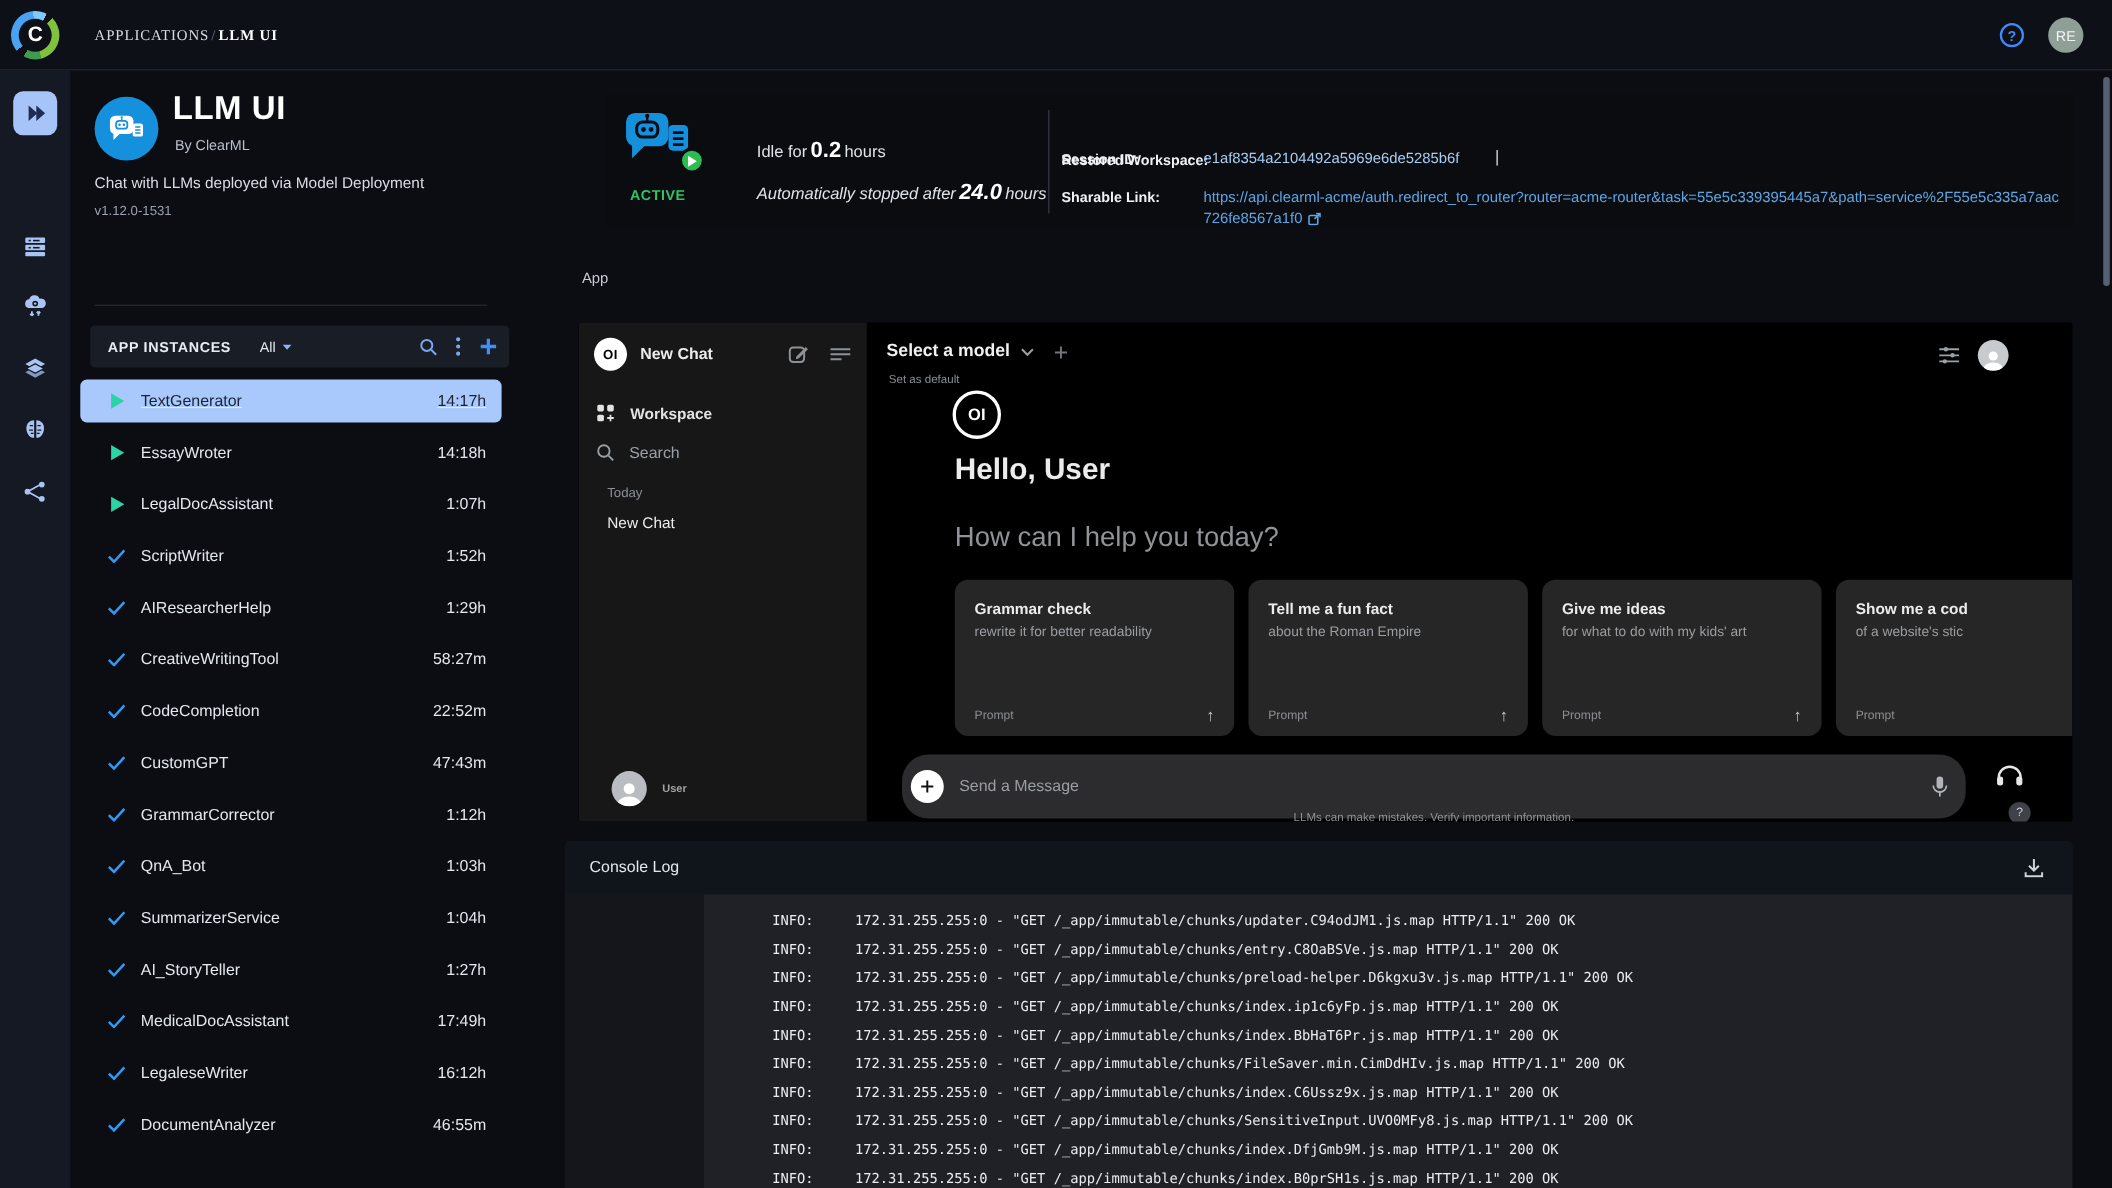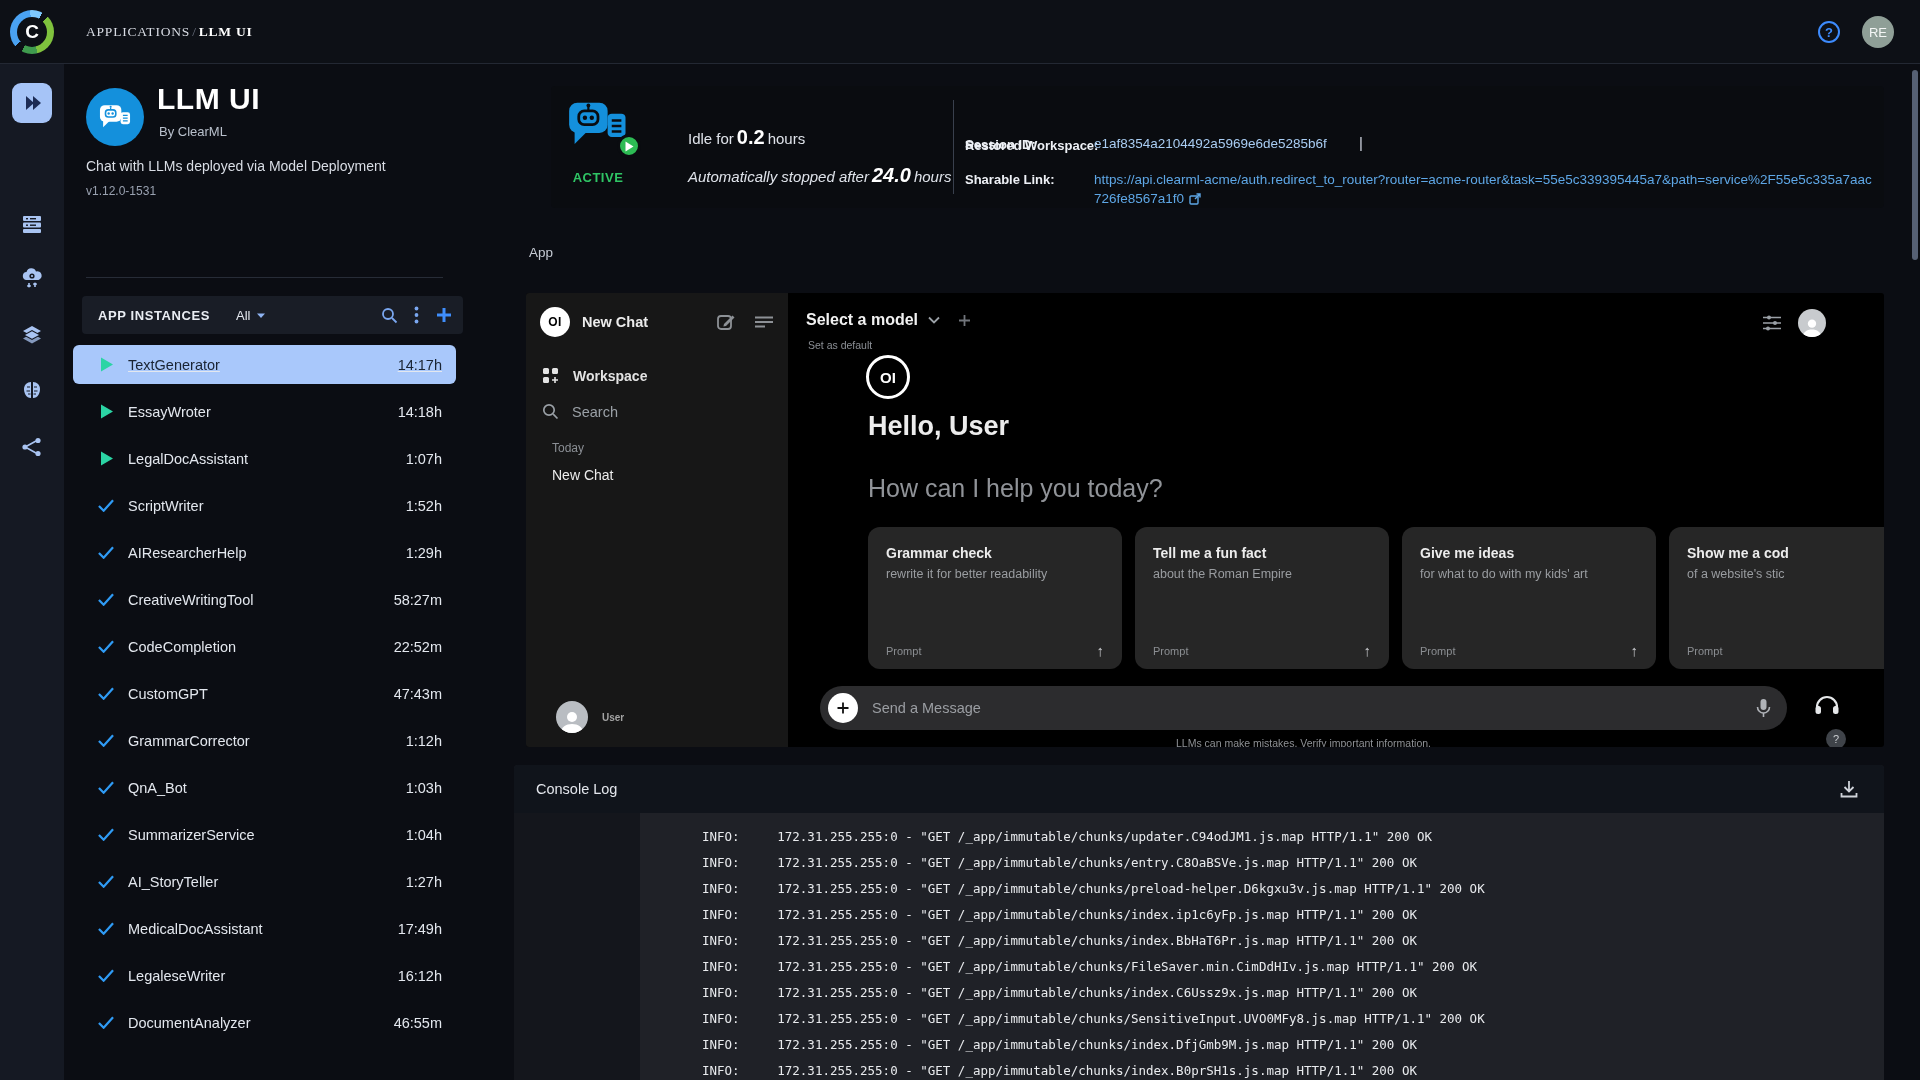--- a/index.html
+++ b/index.html
@@ -101,7 +101,7 @@
   .sugg-sub { margin-top:6px; font-size:12.5px; color:#9a9da1; }
   .sugg-foot { position:absolute; left:18px; bottom:12px; font-size:11px; color:#8b8e92; }
   .sugg-arrow { position:absolute; right:18px; bottom:10px; font-size:15px; color:#c6c8cb; }
-  #input-pill { position:absolute; left:32px; top:393px; width:967px; height:44px; background:#2c2c2e; border-radius:24px; display:flex; align-items:center; }
+  #input-pill { position:absolute; left:32px; top:393px; width:967px; height:58px; background:#2c2c2e; border-radius:24px; display:flex; align-items:center; }
   #input-plus { width:30px; height:30px; border-radius:50%; background:#fff; margin-left:8px; flex:none; display:flex; align-items:center; justify-content:center; }
   #chat-input { flex:1; background:transparent; border:none; outline:none; color:#e8e8e8; font-size:14.5px; margin-left:14px; font-family:"Liberation Sans", sans-serif; }
   #chat-input::placeholder { color:#9b9ea3; }

